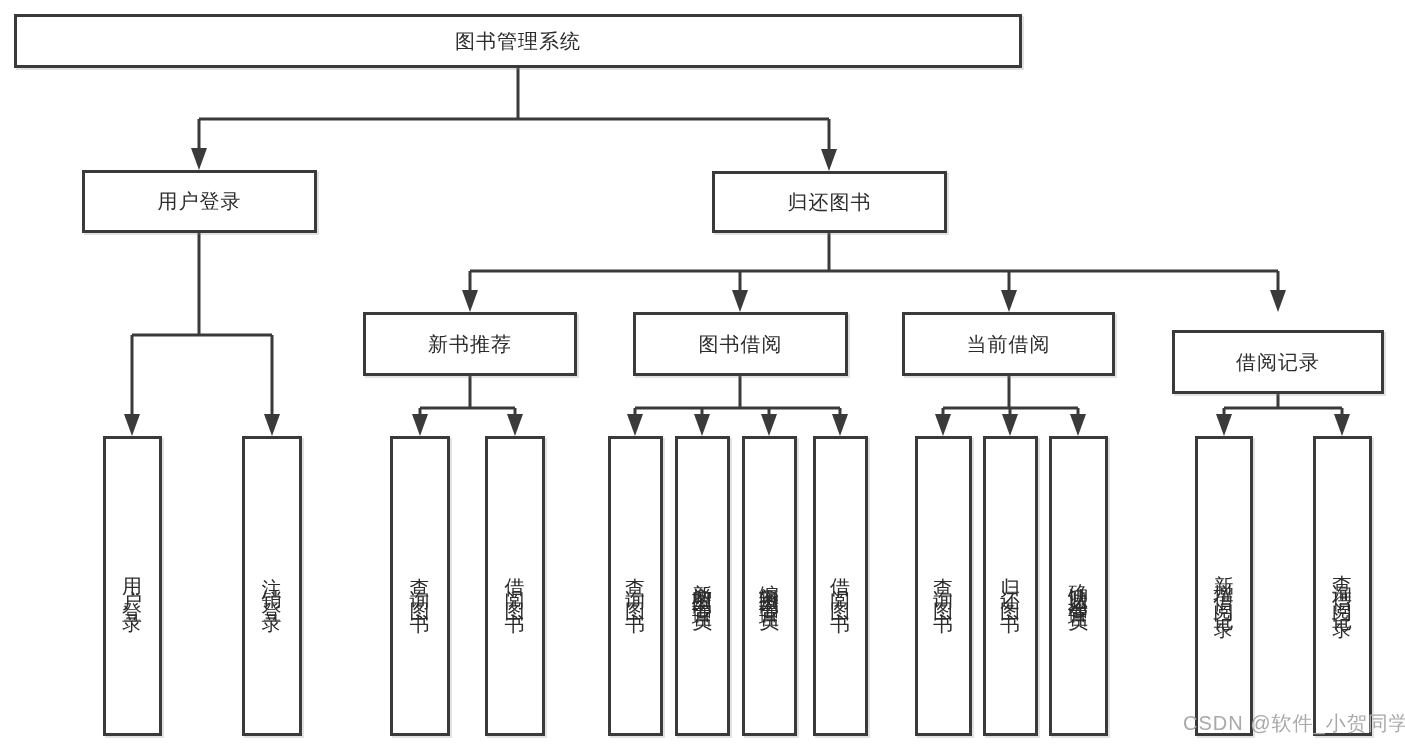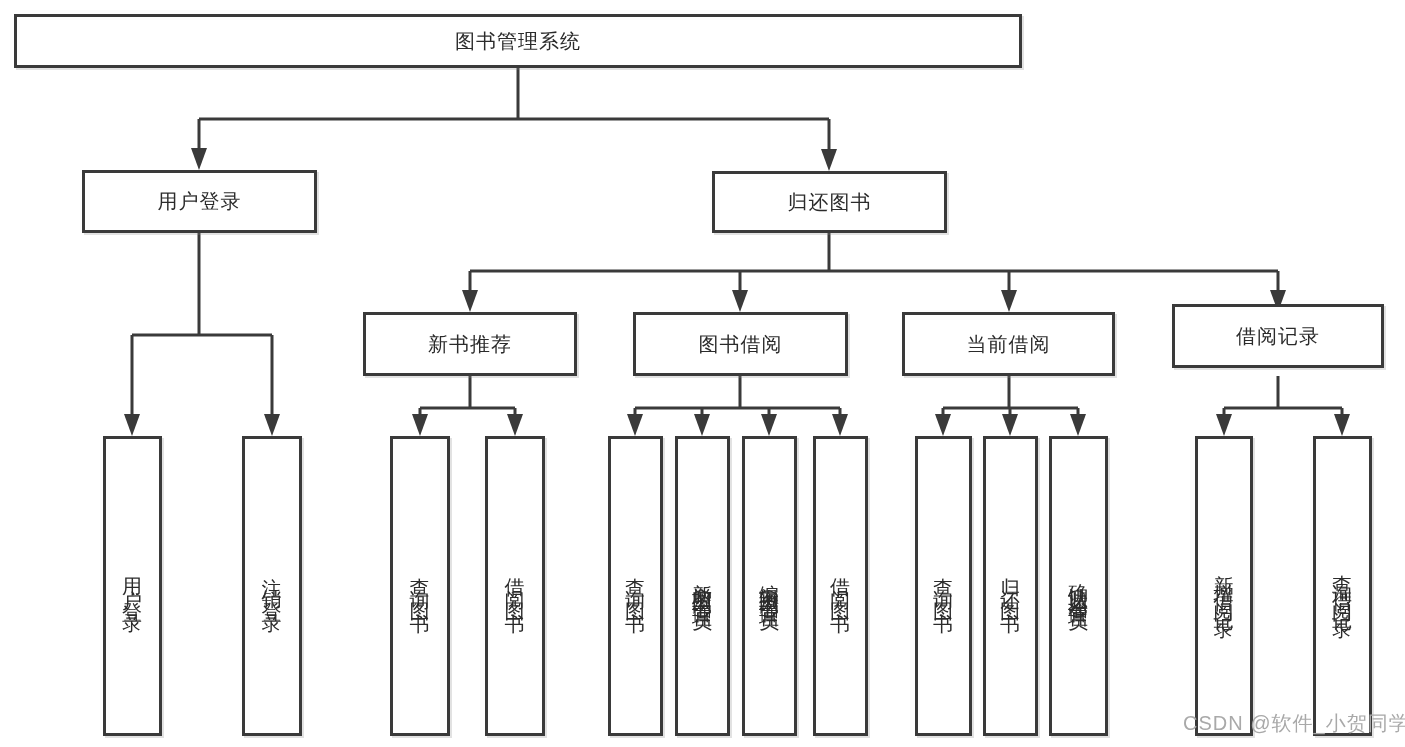--- a/index.html
+++ b/index.html
@@ -91,7 +91,7 @@
   <div class="box" style="left:902px; top:312px; width:213px; height:64px;">
     <span class="hlabel">当前借阅</span>
   </div>
-  <div class="box" style="left:1172px; top:304px; width:212px; height:64px;">
+  <div class="box" style="left:1172px; top:330px; width:212px; height:64px;">
     <span class="hlabel">借阅记录</span>
   </div>
 

